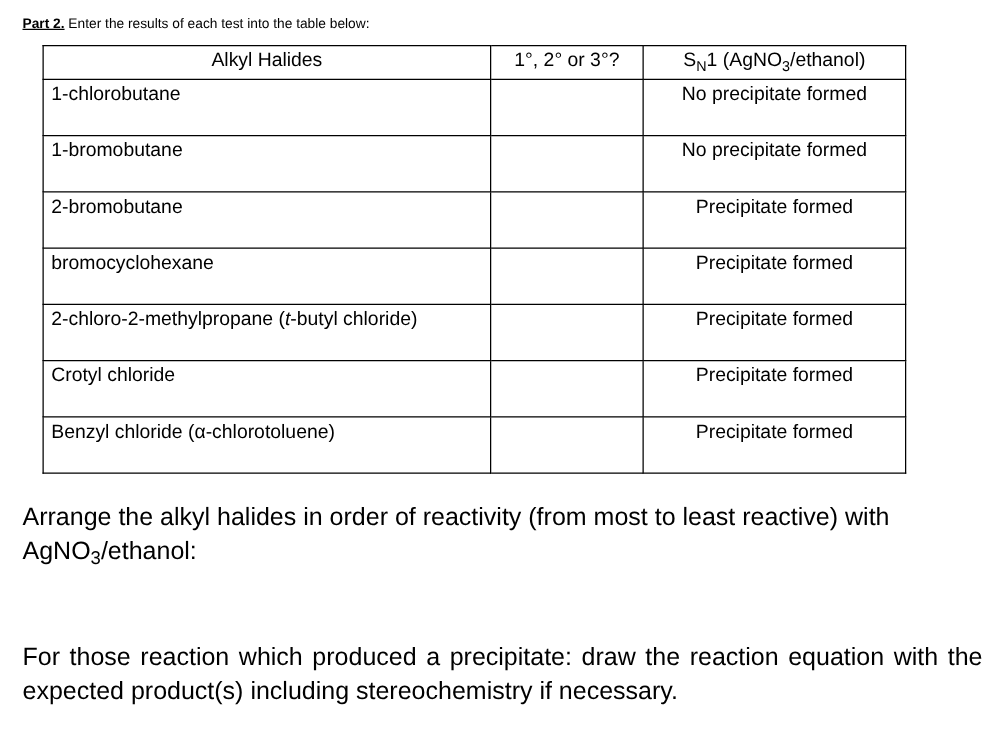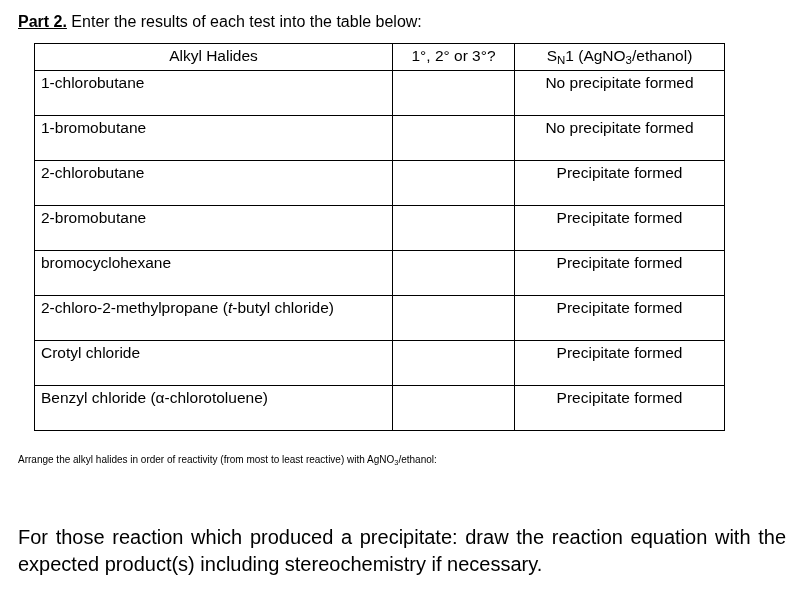--- a/index.html
+++ b/index.html
@@ -23,7 +23,7 @@
     padding: 12px 18px 0 18px;
   }
   .intro {
-    font-size: 16px;
+    font-size: 11px;
     line-height: 1.3;
     margin: 0 0 10px 0;
     white-space: nowrap;

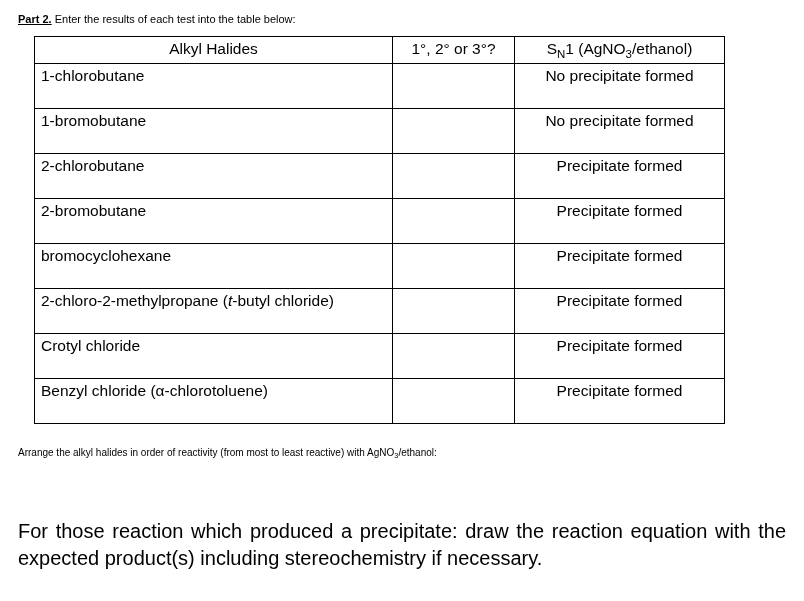--- a/index.html
+++ b/index.html
@@ -119,11 +119,6 @@
         <td class="cell-sn1">No precipitate formed</td>
       </tr>
       <tr>
-        <td class="cell-name">2-chlorobutane</td>
-        <td class="cell-class"></td>
-        <td class="cell-sn1">Precipitate formed</td>
-      </tr>
-      <tr>
         <td class="cell-name">2-bromobutane</td>
         <td class="cell-class"></td>
         <td class="cell-sn1">Precipitate formed</td>

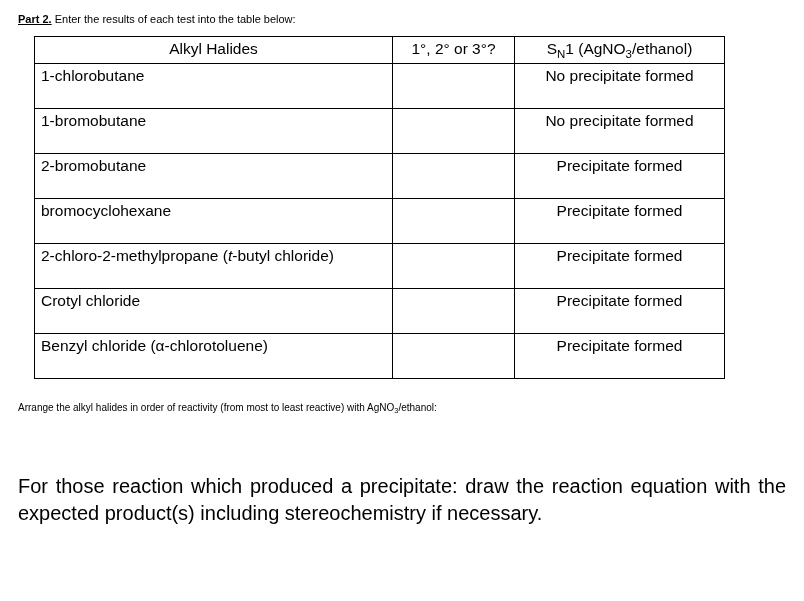--- a/index.html
+++ b/index.html
@@ -74,7 +74,7 @@
   .ital { font-style: italic; }
   .q1 {
     margin: 22px 0 0 0;
-    font-size: 10px;
+    font-size: 20px;
     line-height: 1.35;
   }
   .q2 {

